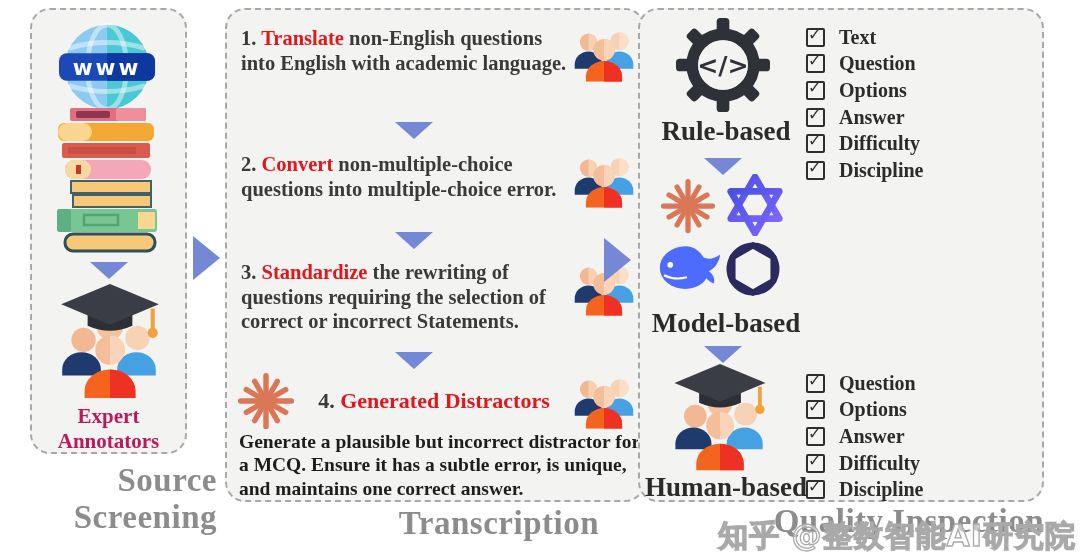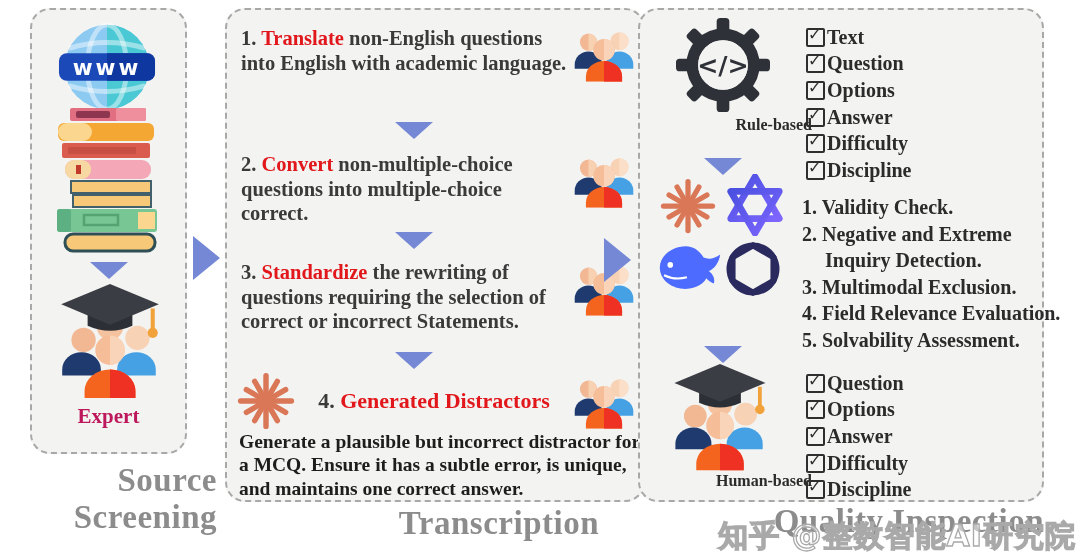--- a/index.html
+++ b/index.html
@@ -35,7 +35,7 @@
   .side-label{position:absolute;left:0;width:172px;text-align:right;font-weight:bold;
               font-size:16px;color:#2b2b2b}
   .chk-col{position:absolute;display:flex;flex-direction:column}
-  .chk-row{display:flex;align-items:center;gap:2px;height:26.6px}
+  .chk-row{display:flex;align-items:center;gap:14px;height:26.6px}
   .chk-box{display:inline-block;width:15px;height:15px;border:2.5px solid #2e2e2e;
            border-radius:2px;position:relative;flex:none}
   .chk-box::after{content:"✓";position:absolute;left:0px;top:-5px;font-size:16px;

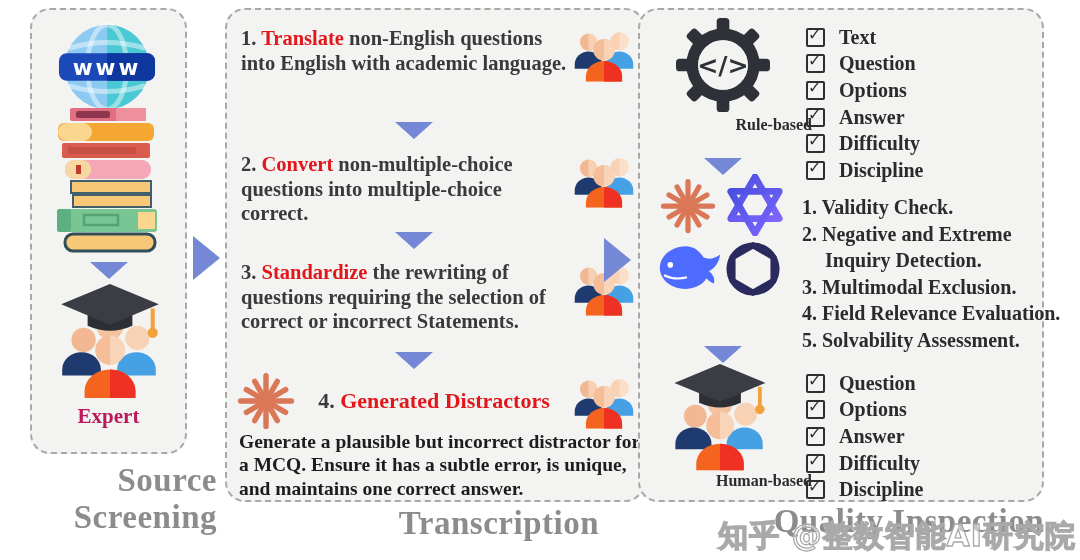--- a/index.html
+++ b/index.html
@@ -32,8 +32,8 @@
   .note{position:absolute;left:12px;right:0;top:420px;font-weight:bold;font-size:19.5px;
         line-height:1.2;color:#1d1d1d}
   
-  .side-label{position:absolute;left:0;width:172px;text-align:right;font-weight:bold;
-              font-size:16px;color:#2b2b2b}
+  .side-label{position:absolute;left:0;width:172px;text-align:center;font-weight:bold;
+              font-size:27px;color:#2b2b2b}
   .chk-col{position:absolute;display:flex;flex-direction:column}
   .chk-row{display:flex;align-items:center;gap:14px;height:26.6px}
   .chk-box{display:inline-block;width:15px;height:15px;border:2.5px solid #2e2e2e;

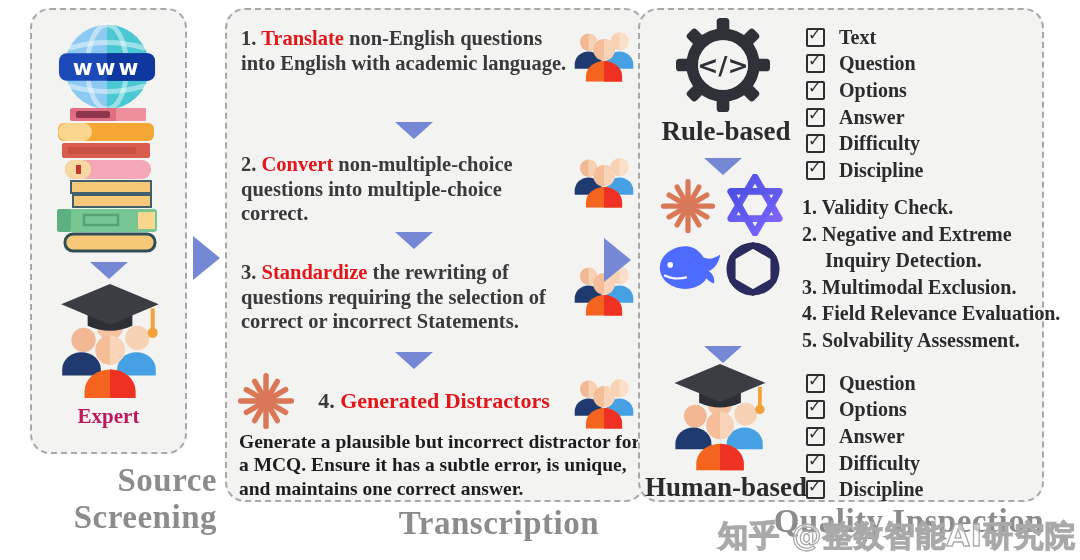--- a/index.html
+++ b/index.html
@@ -144,7 +144,7 @@
   <div class="step" style="top:142px">
     <div class="step-text">
       <span>2.</span>
-      <span class="kw">Convert</span><span> non-multiple-choice questions into multiple-choice correct.</span>
+      <span class="kw">Convert</span><span> non-multiple-choice questions into multiple-choice error.</span>
     </div>
     <svg class="ppl" viewBox="0 0 72 62">
         <use href="#sym-people"></use>

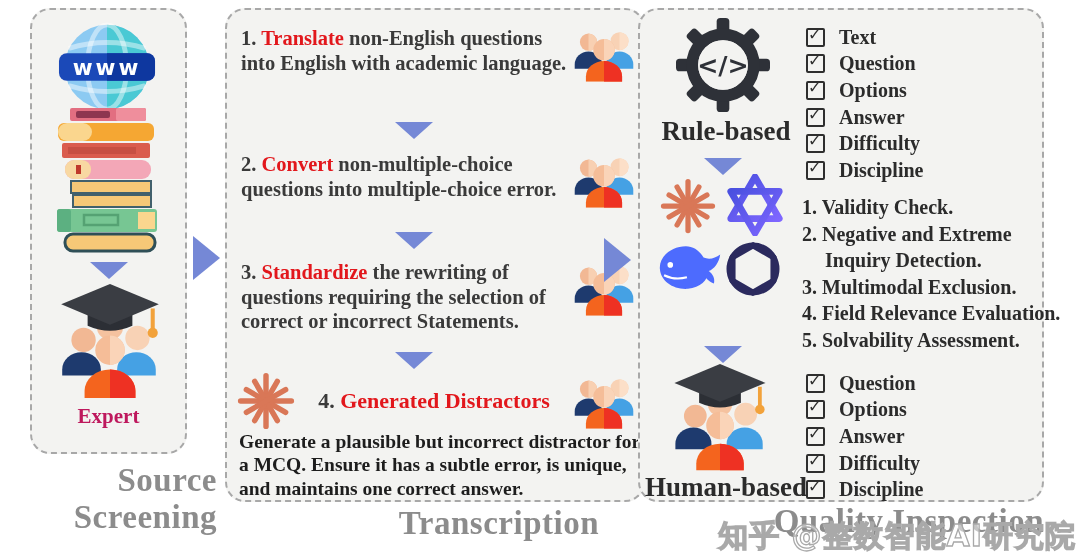--- a/index.html
+++ b/index.html
@@ -304,14 +304,6 @@
     <use href="#oaip" transform="rotate(240 32 32)"></use>
     <use href="#oaip" transform="rotate(300 32 32)"></use>
   </svg>
-  <div class="mlist">
-    <div class="mline">1. Validity Check.</div>
-    <div class="mline">2. Negative and Extreme</div>
-    <div class="mline indent">Inquiry Detection.</div>
-    <div class="mline">3. Multimodal Exclusion.</div>
-    <div class="mline">4. Field Relevance Evaluation.</div>
-    <div class="mline">5. Solvability Assessment.</div>
-  </div>
   <div class="arr-down" style="left:64px;top:336px"></div>
 
   <svg class="abs" style="left:24px;top:352px" width="112" height="112" viewBox="0 0 110 118">

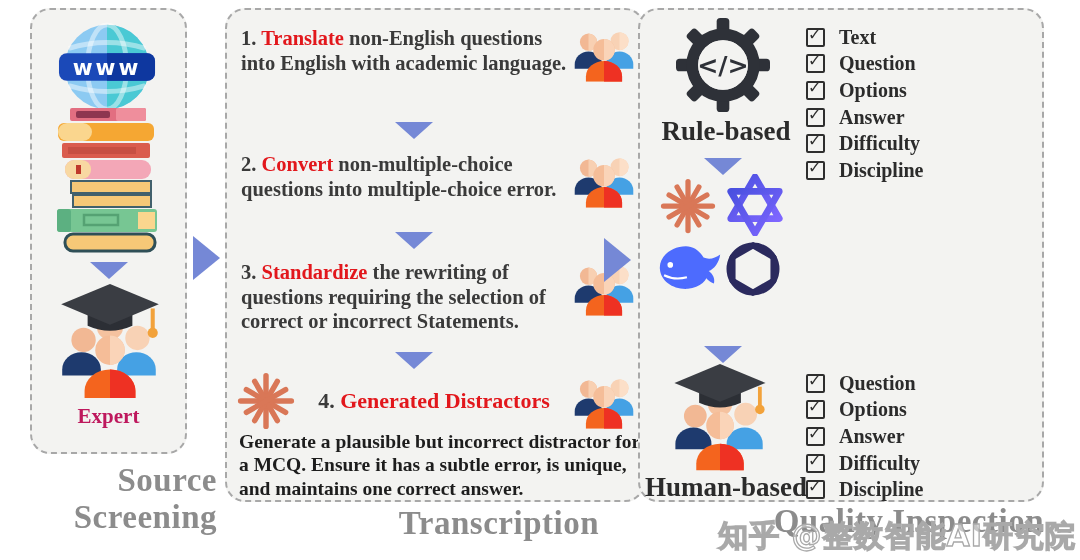--- a/index.html
+++ b/index.html
@@ -304,6 +304,7 @@
     <use href="#oaip" transform="rotate(240 32 32)"></use>
     <use href="#oaip" transform="rotate(300 32 32)"></use>
   </svg>
+  <div class="side-label" style="top:298px">Model-based</div>
   <div class="arr-down" style="left:64px;top:336px"></div>
 
   <svg class="abs" style="left:24px;top:352px" width="112" height="112" viewBox="0 0 110 118">

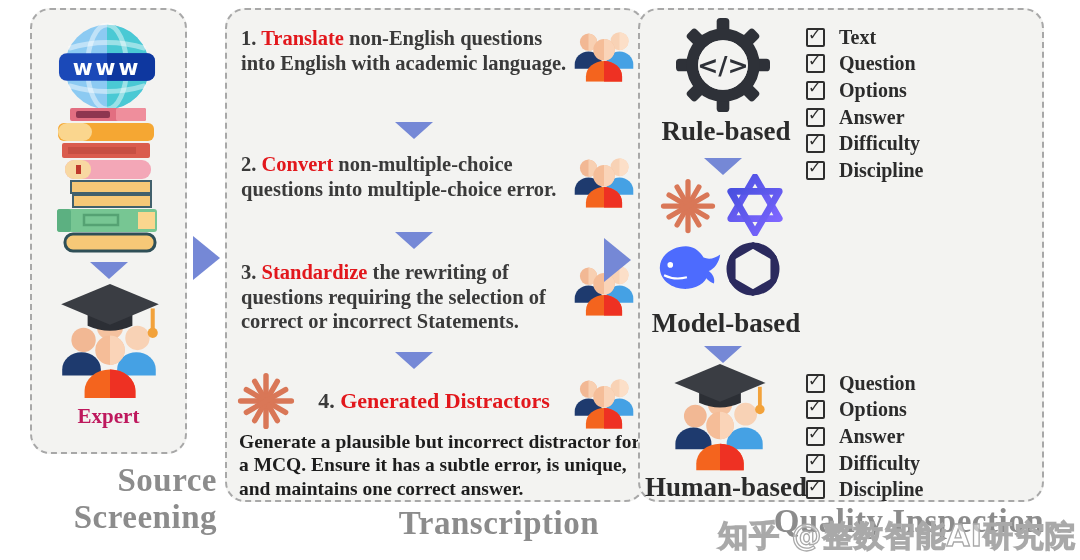--- a/index.html
+++ b/index.html
@@ -119,6 +119,7 @@
     </svg>
   <div class="expert-label">
     <div>Expert</div>
+    <div>Annotators</div>
   </div>
 </div>
 <div class="stage-title" id="title-source">

